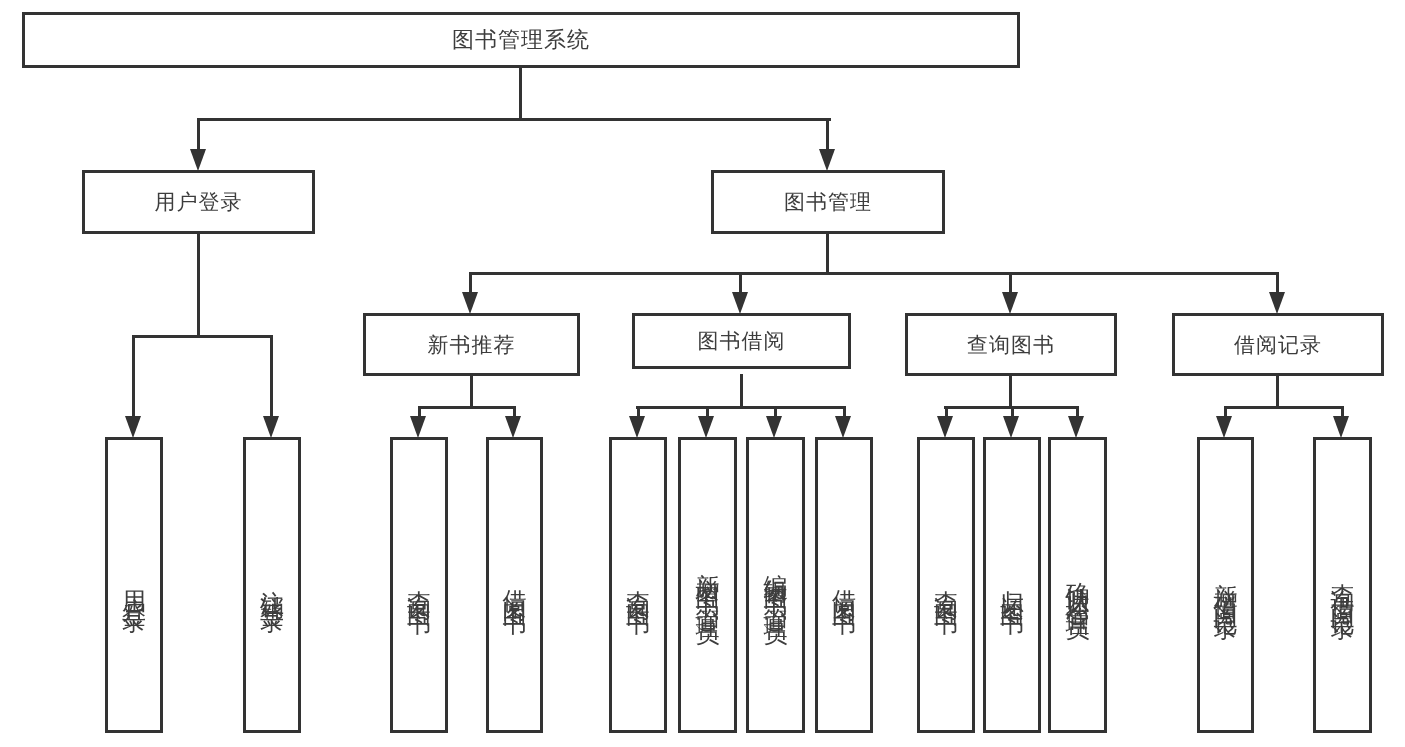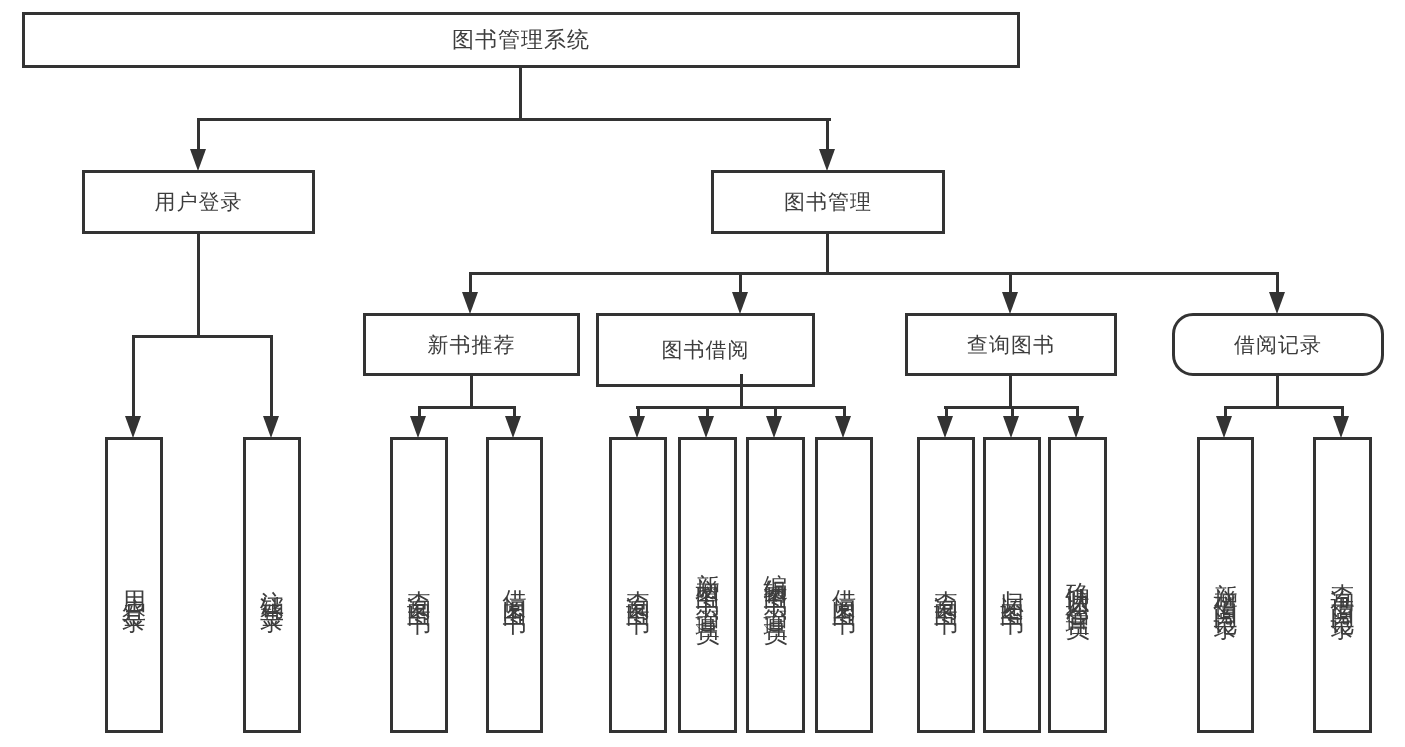--- a/index.html
+++ b/index.html
@@ -43,7 +43,7 @@
 
   <div class="box hbox" style="left:363px;top:313px;width:217px;height:63px;">新书推荐</div>
 
-  <div class="box hbox" style="left:596px;top:313px;width:219px;height:74px;">图书借阅</div>
+  <div class="box hbox" style="left:632px;top:313px;width:219px;height:56px;">图书借阅</div>
 
   <div class="box hbox" style="left:905px;top:313px;width:212px;height:63px;">查询图书</div>
 

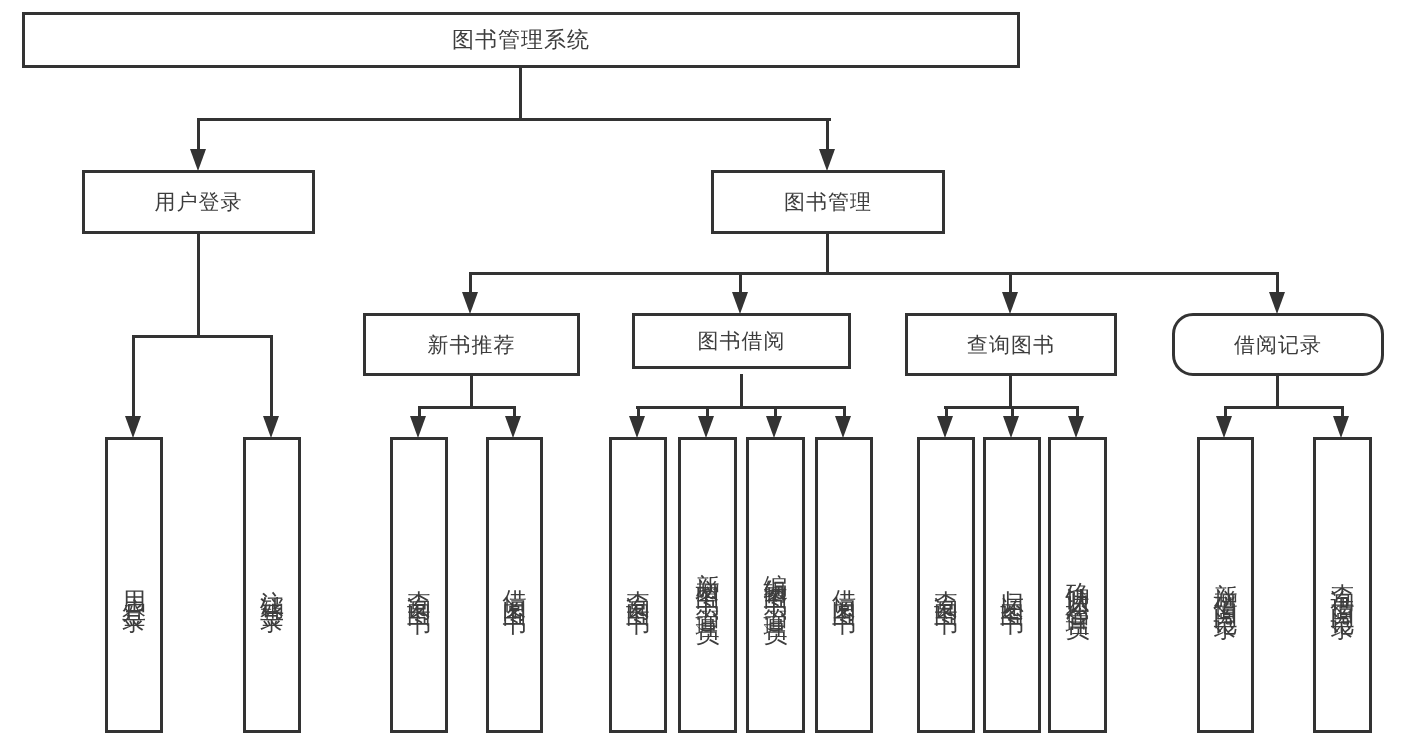--- a/index.html
+++ b/index.html
@@ -47,7 +47,7 @@
 
   <div class="box hbox" style="left:905px;top:313px;width:212px;height:63px;">查询图书</div>
 
-  <div class="box hbox" style="left:1172px;top:313px;width:212px;height:63px;border-radius:21px;">借阅记录</div>
+  <div class="box hbox" style="left:1172px;top:313px;width:212px;height:63px;">借阅记录</div>
 
   <div class="box vbox" style="left:105px;top:437px;width:58px;height:296px;">
     <span class="vtext">用户登录</span>

